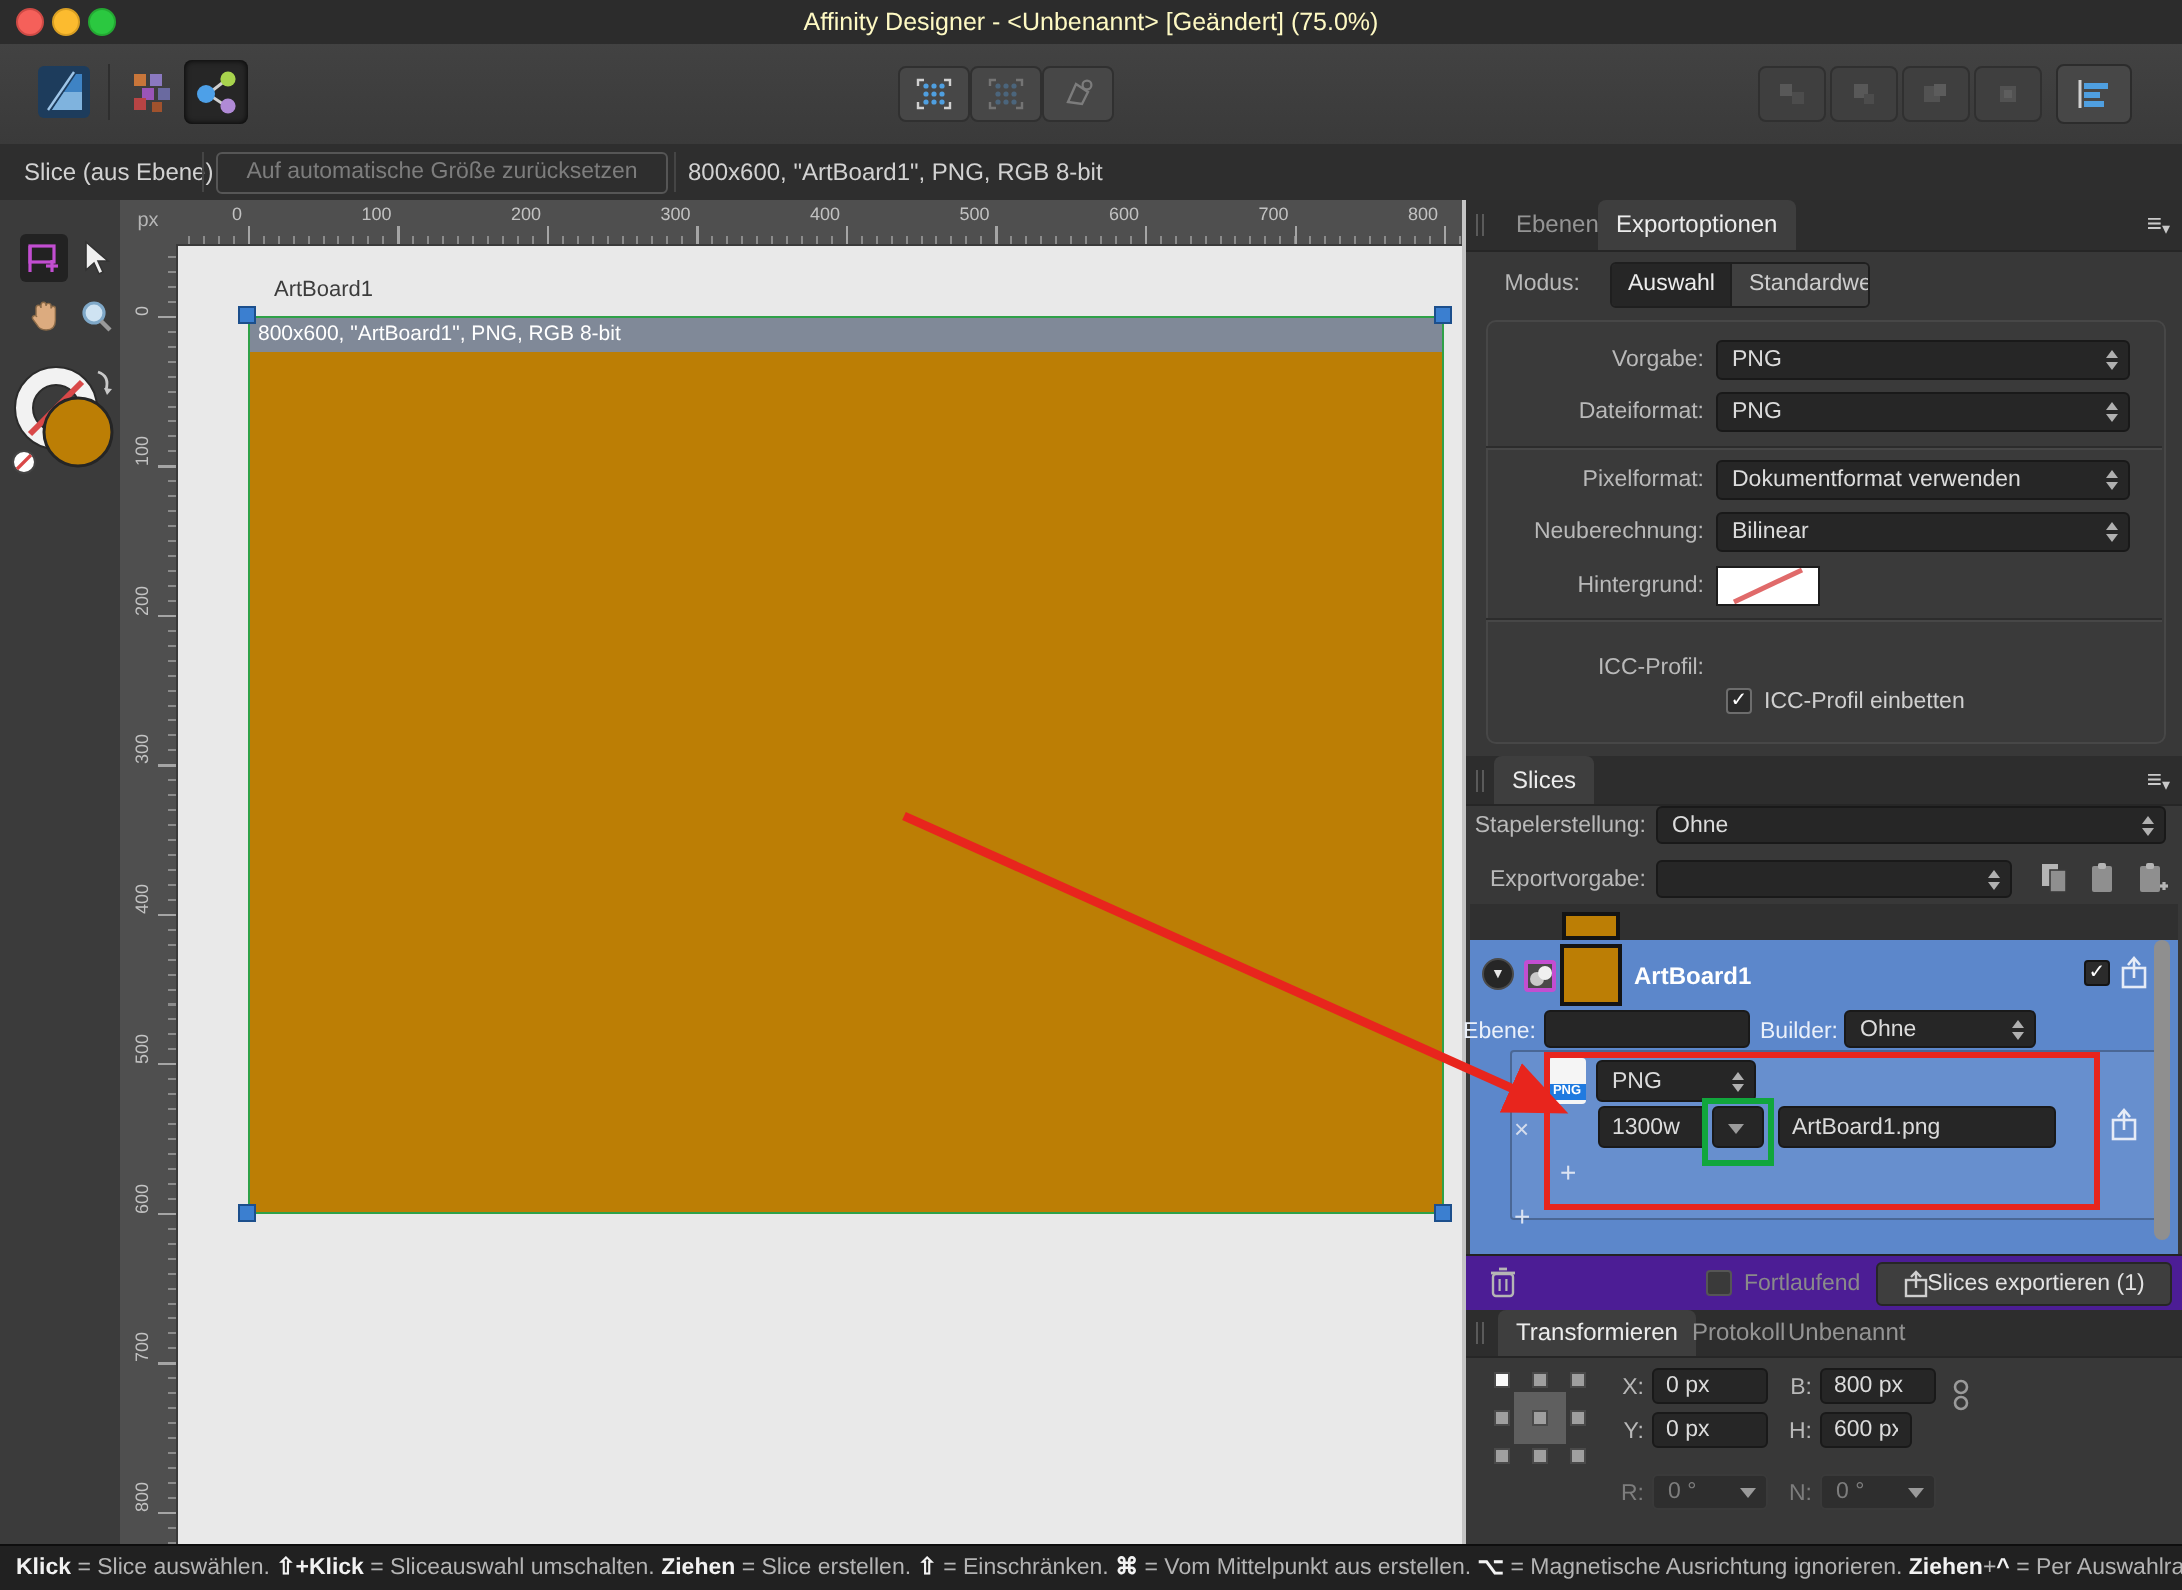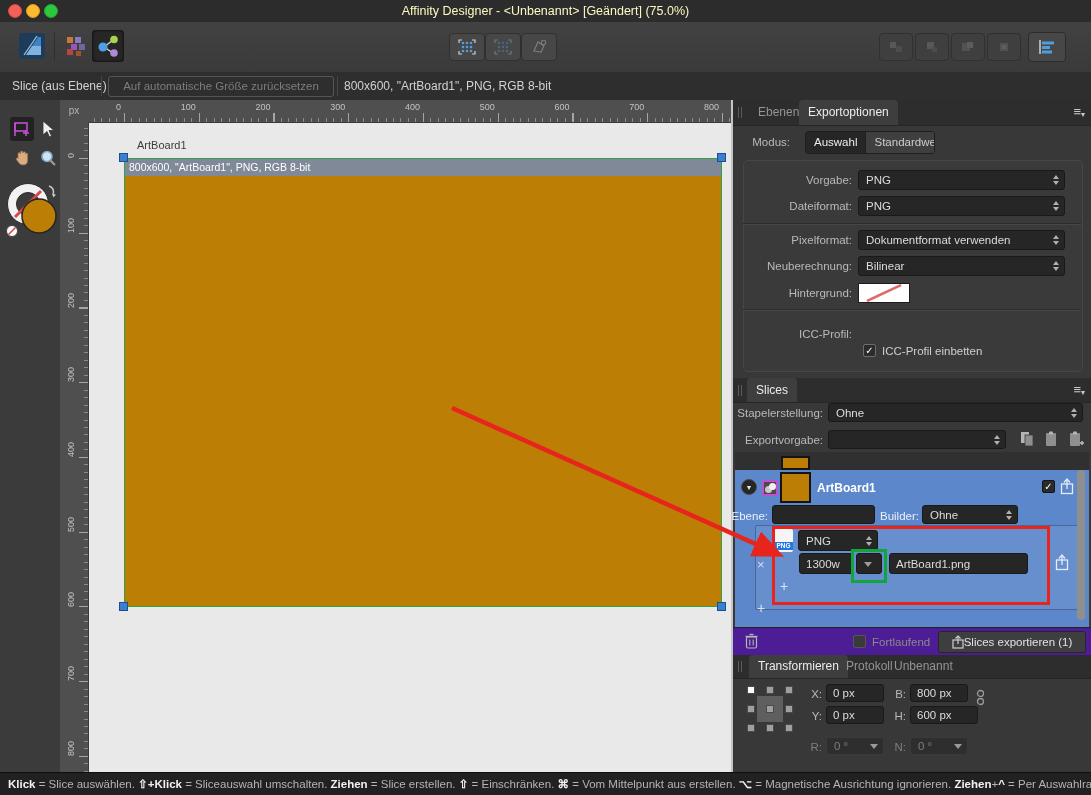--- a/index.html
+++ b/index.html
@@ -575,7 +575,7 @@
     <span class="flabel" style="right:269px;top:55px;">Y:</span>
     <input class="tfield" style="left: 93px; top: 51px; width: 58px; height: 18px;" value="0 px">
     <span class="flabel" style="right:185px;top:55px;">H:</span>
-    <input class="tfield" style="left: 177px; top: 51px; width: 68px; height: 18px;" value="600 px">
+    <input class="tfield" style="left: 177px; top: 51px; width: 46px; height: 18px;" value="600 px">
 
     <span class="flabel" style="right:269px;top:86px;color:#7d7d7d;">R:</span>
     <div class="select disabled" style="left:93px;top:82px;width:58px;height:18px;">

